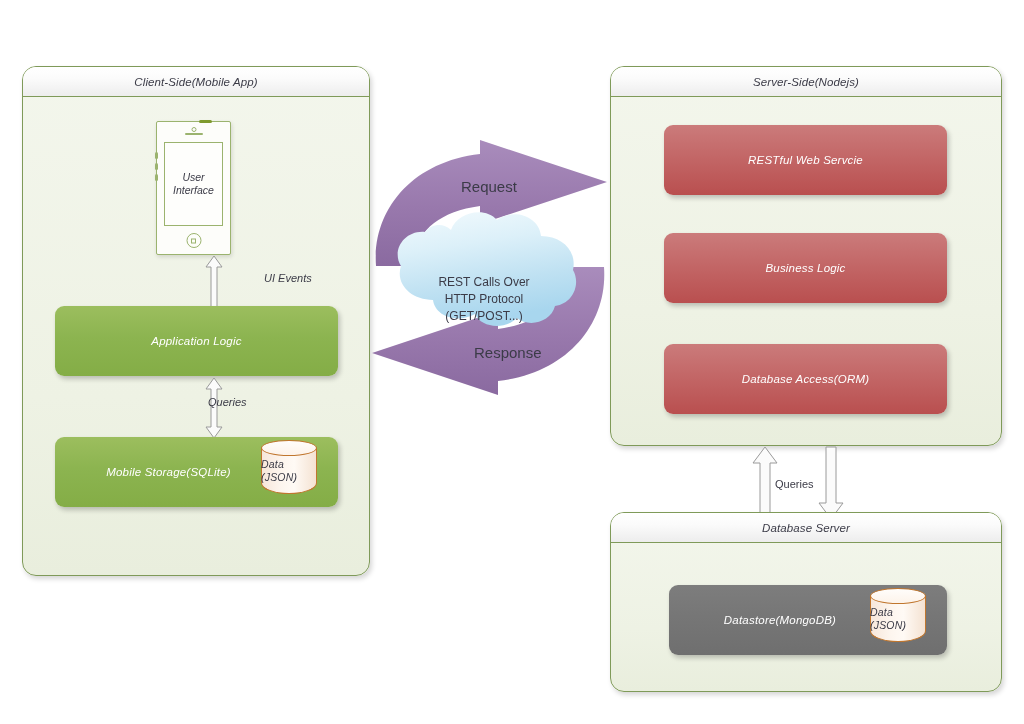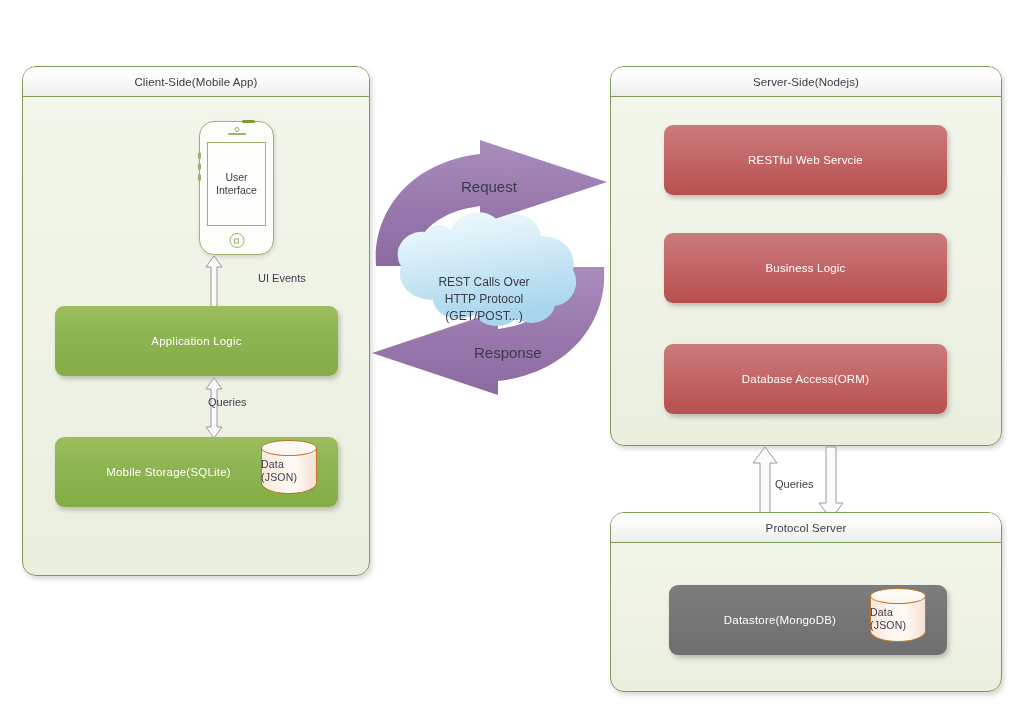--- a/index.html
+++ b/index.html
@@ -28,6 +28,7 @@
     border-radius: 14px;
     background: linear-gradient(180deg, #f3f6ec 0%, #eef2e4 65%, #e9eedd 100%);
     box-shadow: 2px 3px 5px rgba(0,0,0,0.16);
+    font-style: italic;
   }
   .panel-header {
     position: absolute;

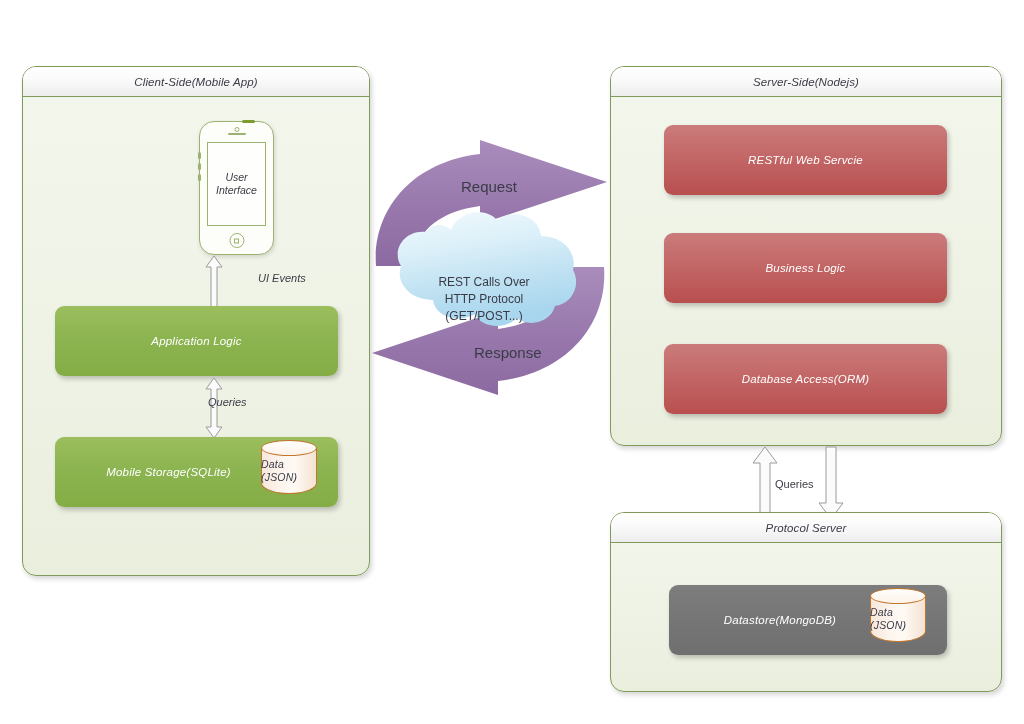--- a/index.html
+++ b/index.html
@@ -120,10 +120,9 @@
     position: absolute;
     box-sizing: border-box;
     border: 1.6px solid #9bb36e;
-    border-radius: 15px;
+    border-radius: 2px;
     background: #fdfdfa;
     box-shadow: 1px 2px 4px rgba(0,0,0,0.13);
-    margin-left: 43px;
   }
   .phone-speaker {
     position: absolute;

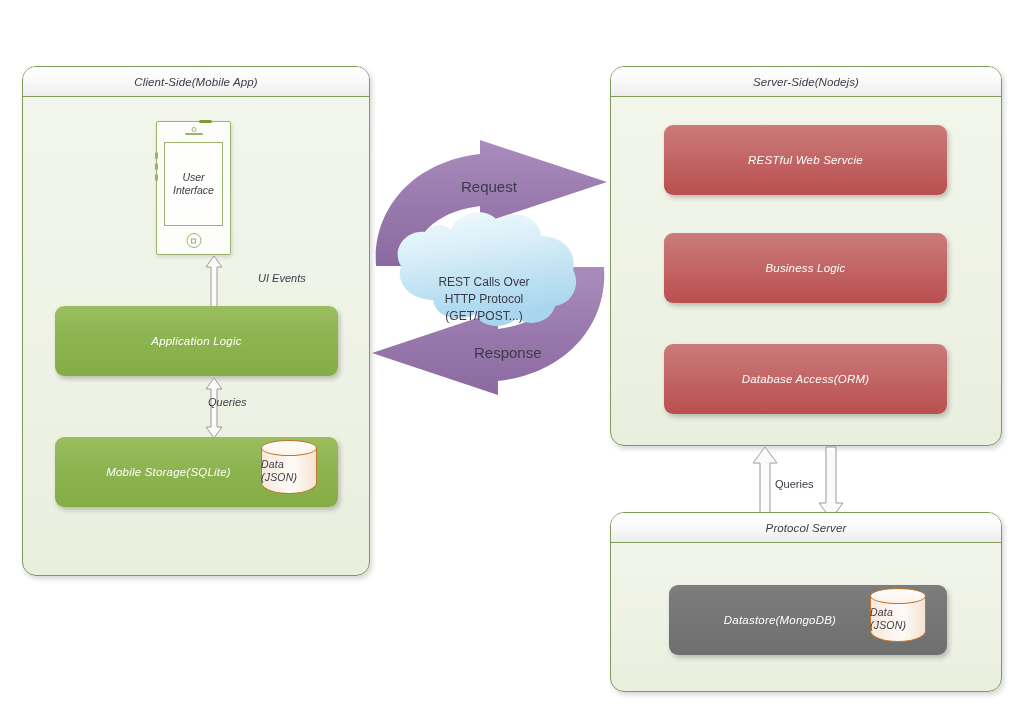--- a/index.html
+++ b/index.html
@@ -267,7 +267,7 @@
         <path d="M11 0 L19 11 L14 11 L14 100 L19 100 L11 111 L3 100 L8 100 L8 11 L3 11 Z" fill="#fbfbfb" stroke="#9a9a9a" stroke-width="1"></path>
       </svg>
     </div>
-    <div class="conn-label" style="left:195px; top:205px;padding-left:40px;">UI Events</div>
+    <div class="conn-label" style="left:201px; top:205px;padding-left:40px;">UI Events</div>
 
     <div class="block green" style="left:32px; top:239px; width:283px; height:70px;">
       <span class="block-label">Application Logic</span>

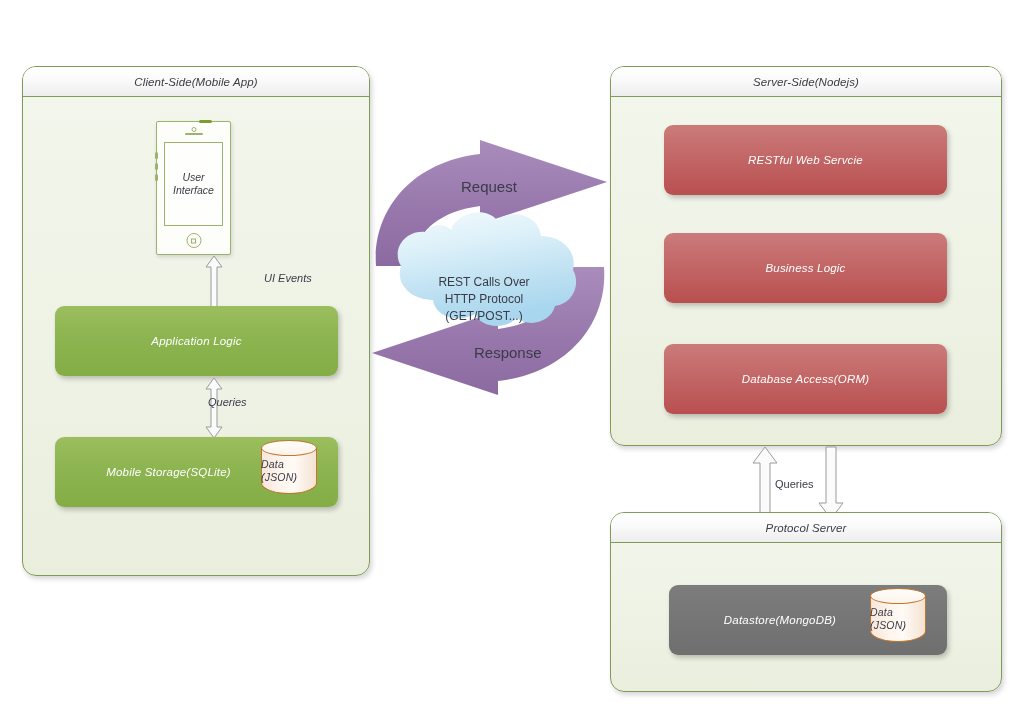--- a/index.html
+++ b/index.html
@@ -396,7 +396,7 @@
 
   <div class="panel" style="left:610px; top:512px; width:392px; height:180px;">
     <div class="panel-header">
-      <span>Protocol Server</span>
+      <span>Database Server</span>
     </div>
 
     <div class="block gray with-db" style="left:58px; top:72px; width:278px; height:70px;">

